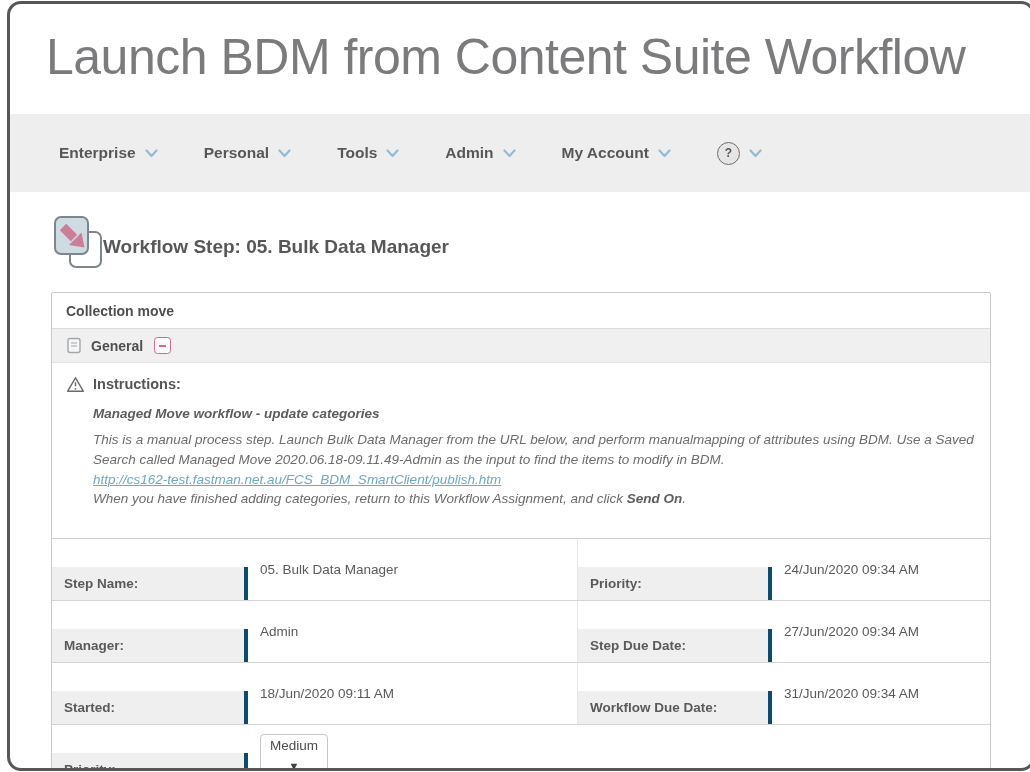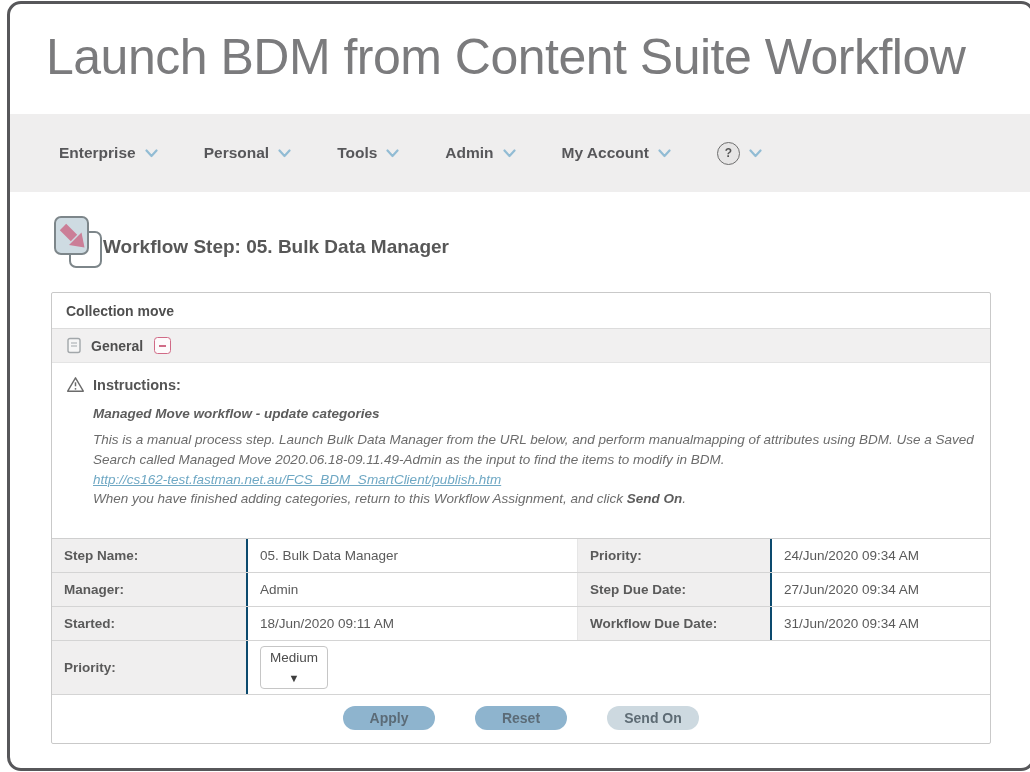--- a/index.html
+++ b/index.html
@@ -34,7 +34,7 @@
 
   
   .instructions{min-height:176px;box-sizing:border-box;padding:13px 14px 10px;border-top:1px solid #e4e4e4;}
-  .instr-head{display:flex;align-items:center;gap:8px;}
+  .instr-head{display:flex;gap:8px;}
   .instr-head .lbl{font-size:14.5px;font-weight:bold;color:#555;}
   .instr-body{margin:13px 0 0 27px;max-width:905px;}
   .instr-subtitle{margin:0;font-size:13.5px;font-weight:bold;font-style:italic;color:#5d5d5d;}

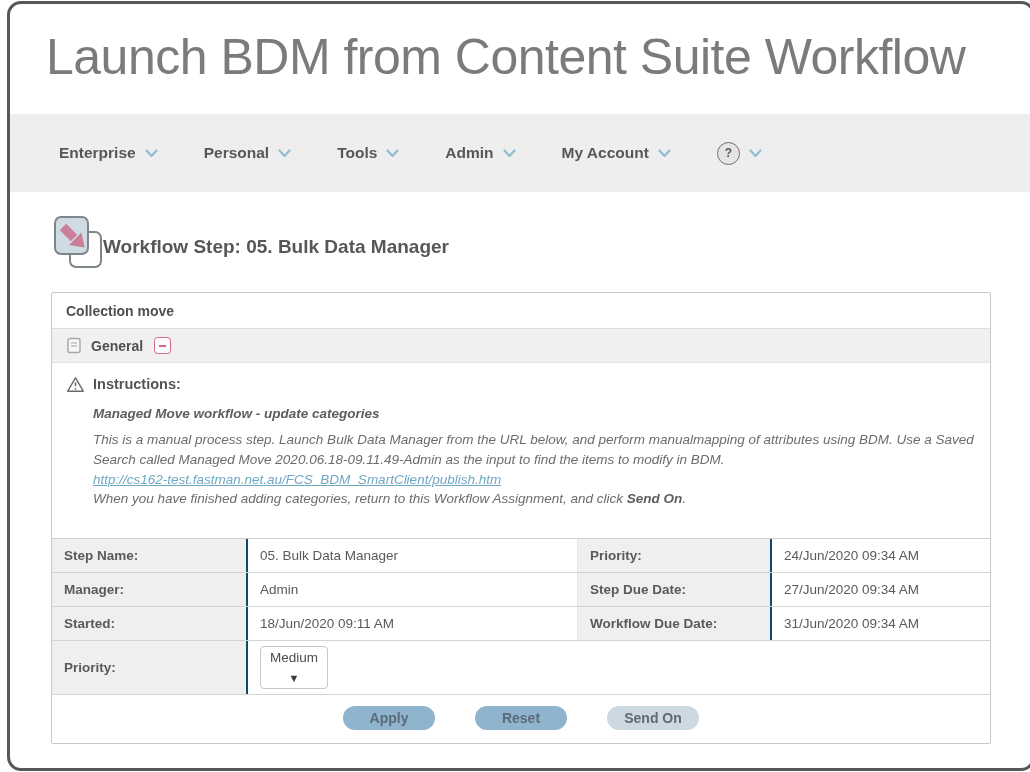--- a/index.html
+++ b/index.html
@@ -47,7 +47,7 @@
   .details{border-top:1px solid #cfcfcf;}
   .drow{display:grid;grid-template-columns:196px 330px 194px 1fr;border-bottom:1px solid #d4d4d4;}
   .cell{padding:9px 12px;font-size:13.5px;color:#5a5a5a;display:flex;align-items:center;}
-  .cell.label{background:#f0efef;font-weight:bold;border-right:2px solid #0c4a6e;}
+  .cell.label{background:#f0efef;font-weight:bold;border-right:4px solid #0c4a6e;margin-top:28px;}
   .cell.value{background:#fff;}
   .cell.v1{border-right:1px solid #e6e6e6;}
   .prow{display:grid;grid-template-columns:196px 1fr;border-bottom:1px solid #d4d4d4;}

